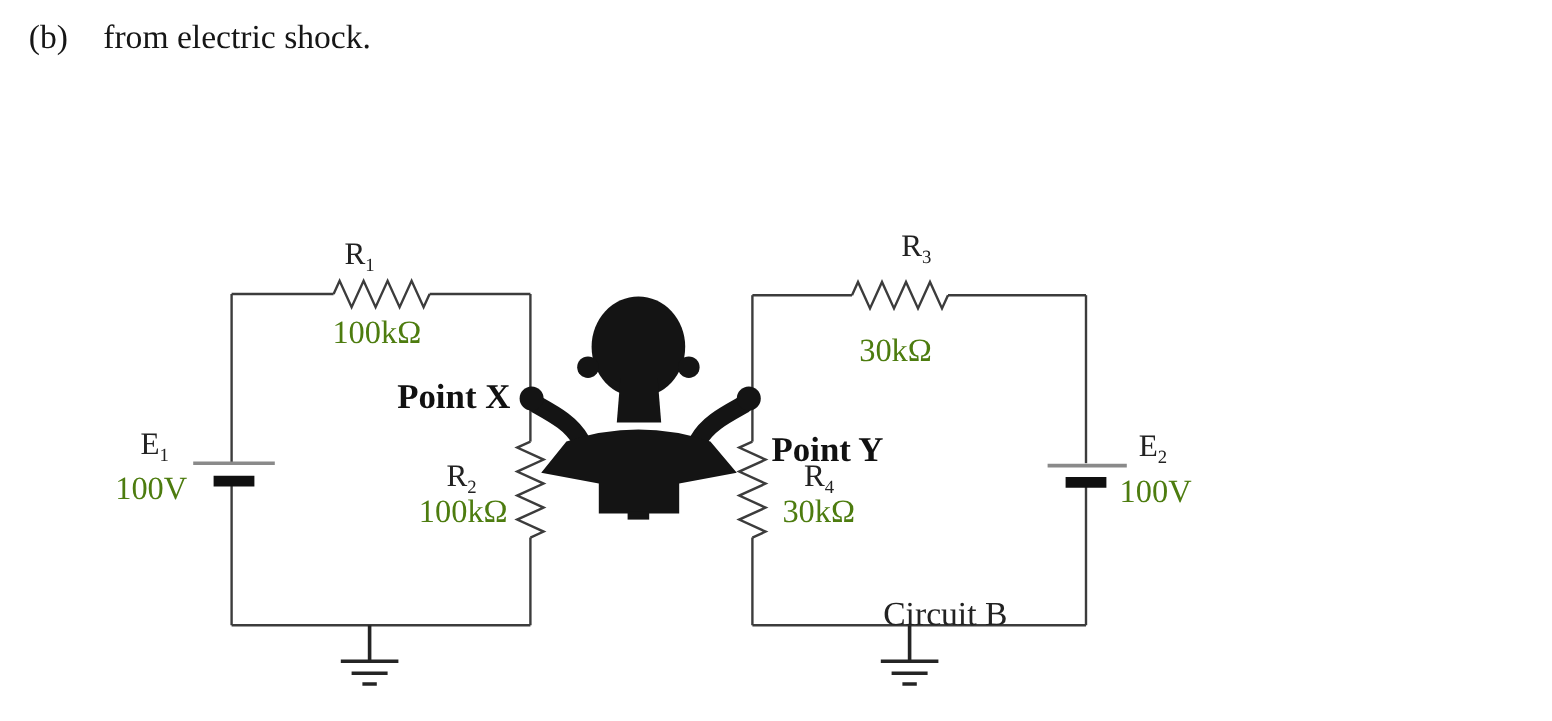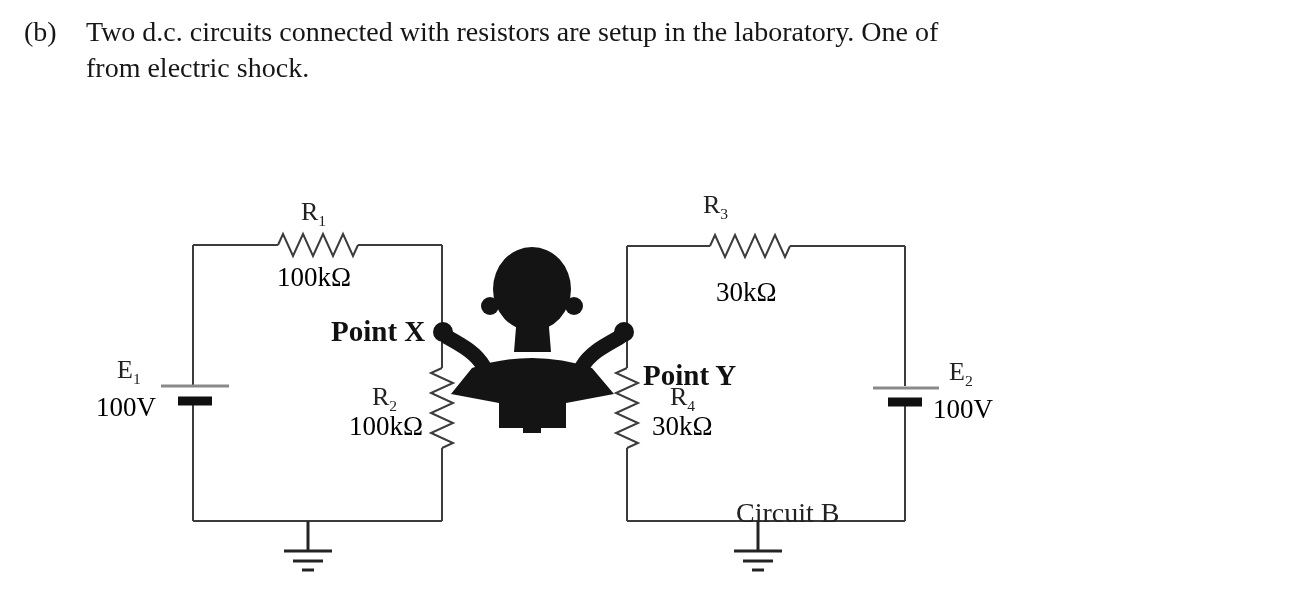--- a/index.html
+++ b/index.html
@@ -29,7 +29,6 @@
   <div class="abs qtext" style="left:24px;top:14px;">(b)</div>
 
   <div class="abs" style="left:86px;top:14px;">
-    <div class="qtext">Two d.c. circuits connected with resistors are setup in the laboratory. One of</div>
     <div class="qtext">from electric shock.</div>
   </div>
 

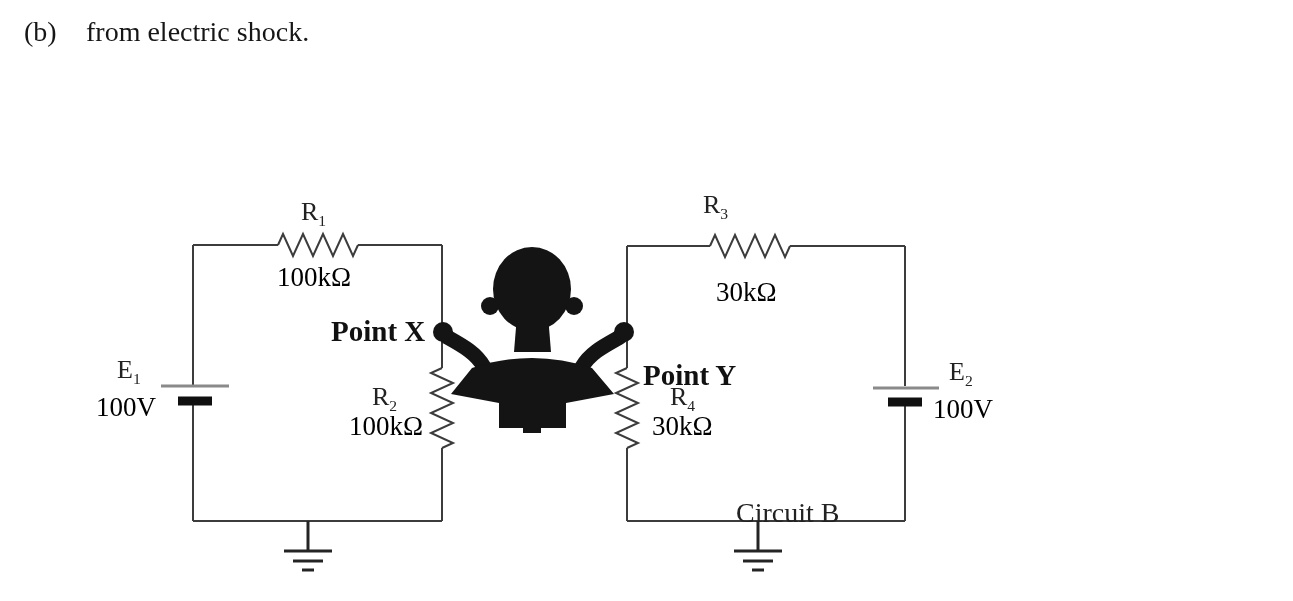--- a/index.html
+++ b/index.html
@@ -93,7 +93,7 @@
     </g>
   </svg>
 
-  <div class="lbl" style="left:301px;top:197px;"><span>R</span><sub>1</sub></div>
+  <div class="lbl" style="left:287px;top:197px;"><span>R</span><sub>1</sub></div>
   <div class="val" style="left:277px;top:262px;">100kΩ</div>
 
   <div class="lbl" style="left:372px;top:382px;"><span>R</span><sub>2</sub></div>

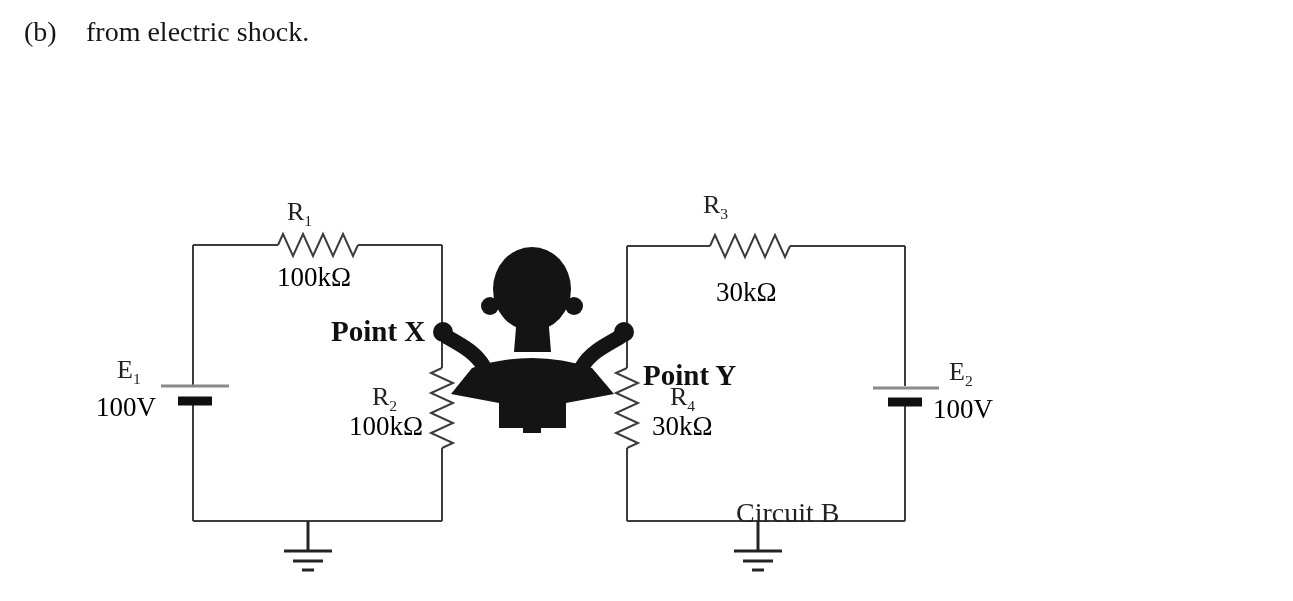--- a/index.html
+++ b/index.html
@@ -104,7 +104,7 @@
 
   <div class="ptlbl" style="left:331px;top:315px;">Point X</div>
 
-  <div class="lbl" style="left:703px;top:190px;"><span>R</span><sub>3</sub></div>
+  <div class="lbl" style="left:751px;top:190px;"><span>R</span><sub>3</sub></div>
   <div class="val" style="left:716px;top:277px;">30kΩ</div>
 
   <div class="lbl" style="left:670px;top:382px;"><span>R</span><sub>4</sub></div>

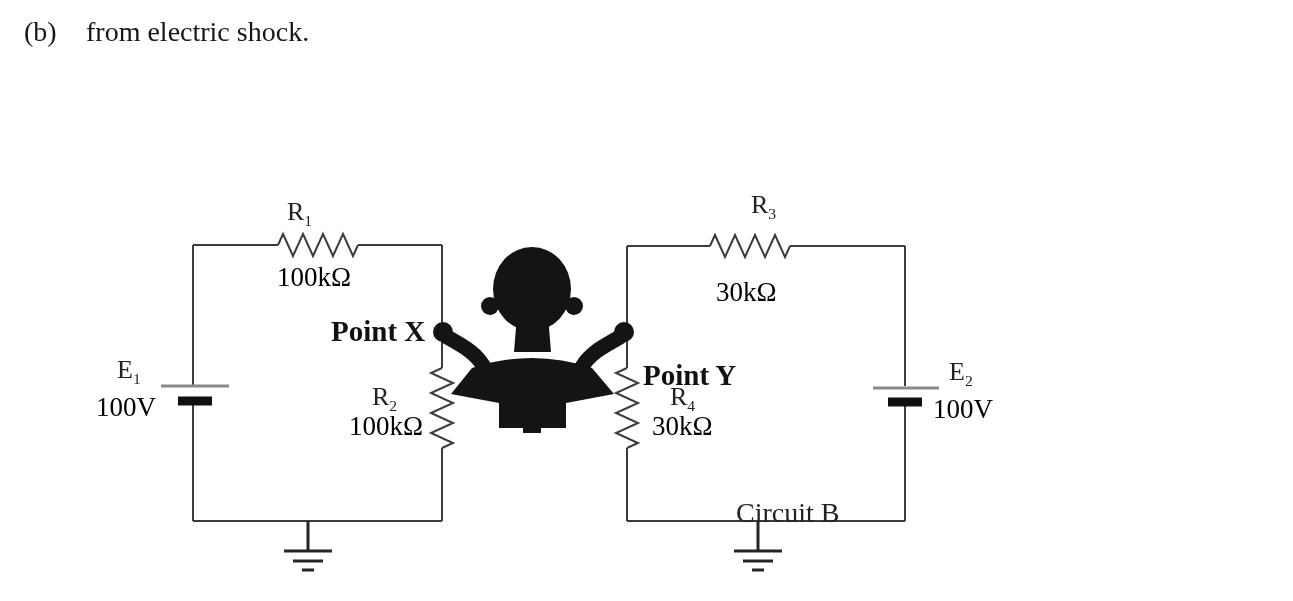--- a/index.html
+++ b/index.html
@@ -9,7 +9,7 @@
   .qtext{font-size:28px;line-height:36px;white-space:nowrap;color:#161616;}
   .lbl{position:absolute;font-size:26px;color:#222;white-space:nowrap;}
   .lbl sub{font-size:60%;line-height:0;}
-  .val{position:absolute;font-size:27px;color:#000000;white-space:nowrap;}
+  .val{position:absolute;font-size:27px;color:#4d7c0f;white-space:nowrap;}
   .ptlbl{position:absolute;font-size:29px;font-weight:bold;color:#111;white-space:nowrap;}
   .circname{position:absolute;font-size:28px;color:#222;white-space:nowrap;}
   svg{position:absolute;left:0;top:0;}

